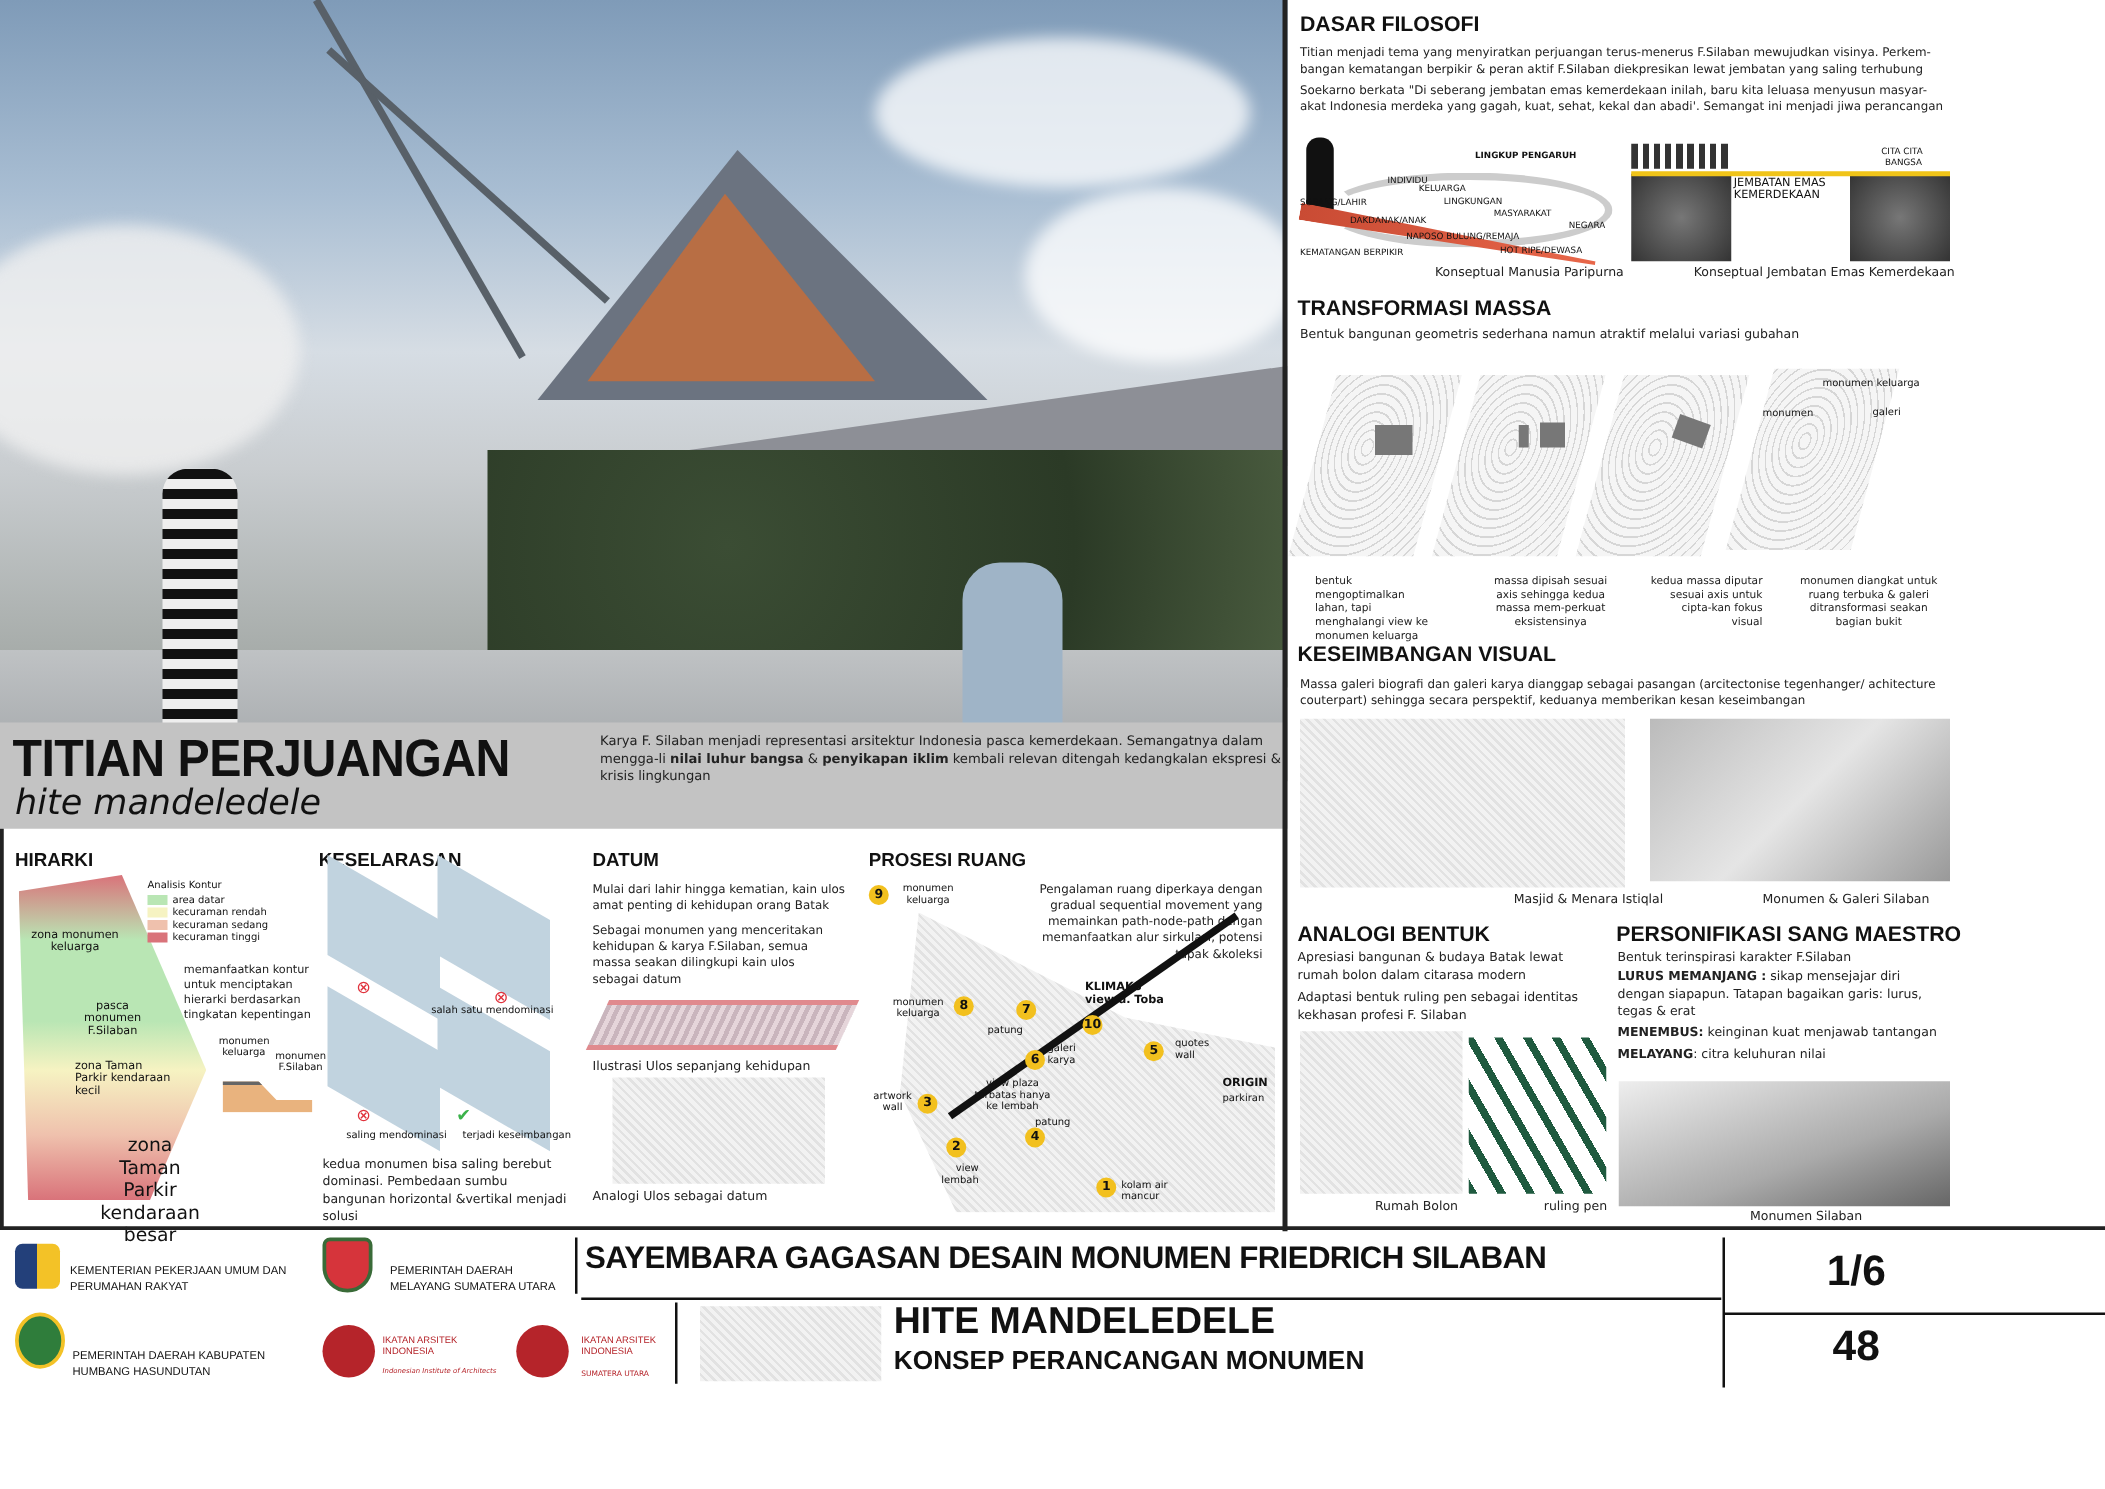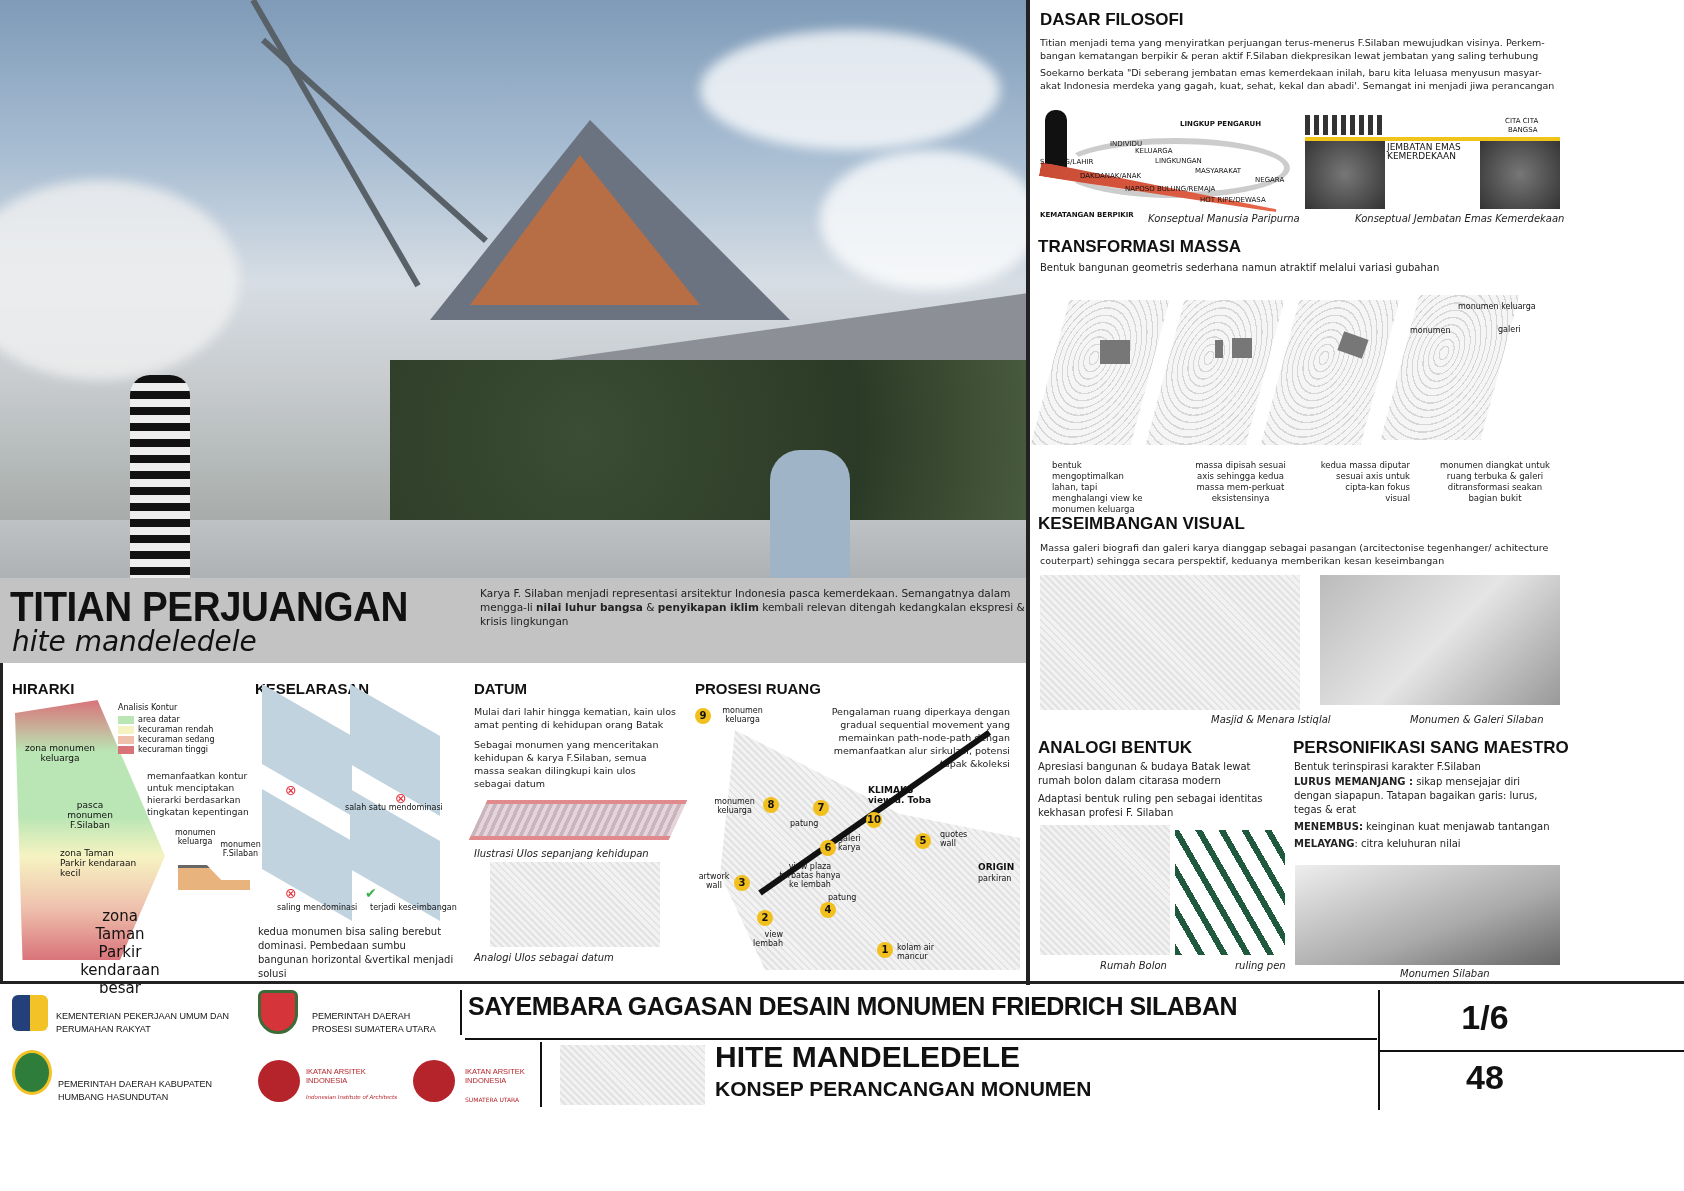--- a/index.html
+++ b/index.html
@@ -79,7 +79,7 @@
   <div style="position:absolute;left:40px;top:62px;font-size:7px">DAKDANAK/ANAK</div>
   <div style="position:absolute;left:85px;top:75px;font-size:7px">NAPOSO BULUNG/REMAJA</div>
   <div style="position:absolute;left:160px;top:86px;font-size:7px">HOT RIPE/DEWASA</div>
-  <div style="position:absolute;left:0;top:101px;font-size:7px;font-weight:bold">KEMATANGAN BERPIKIR</div>
+  <div style="position:absolute;left:0;top:88px;font-size:7px;font-weight:normal">KEMATANGAN BERPIKIR</div>
 </div>
 <div class="abs cap" style="left:1148px;top:213px">Konseptual Manusia Paripurna</div>
 

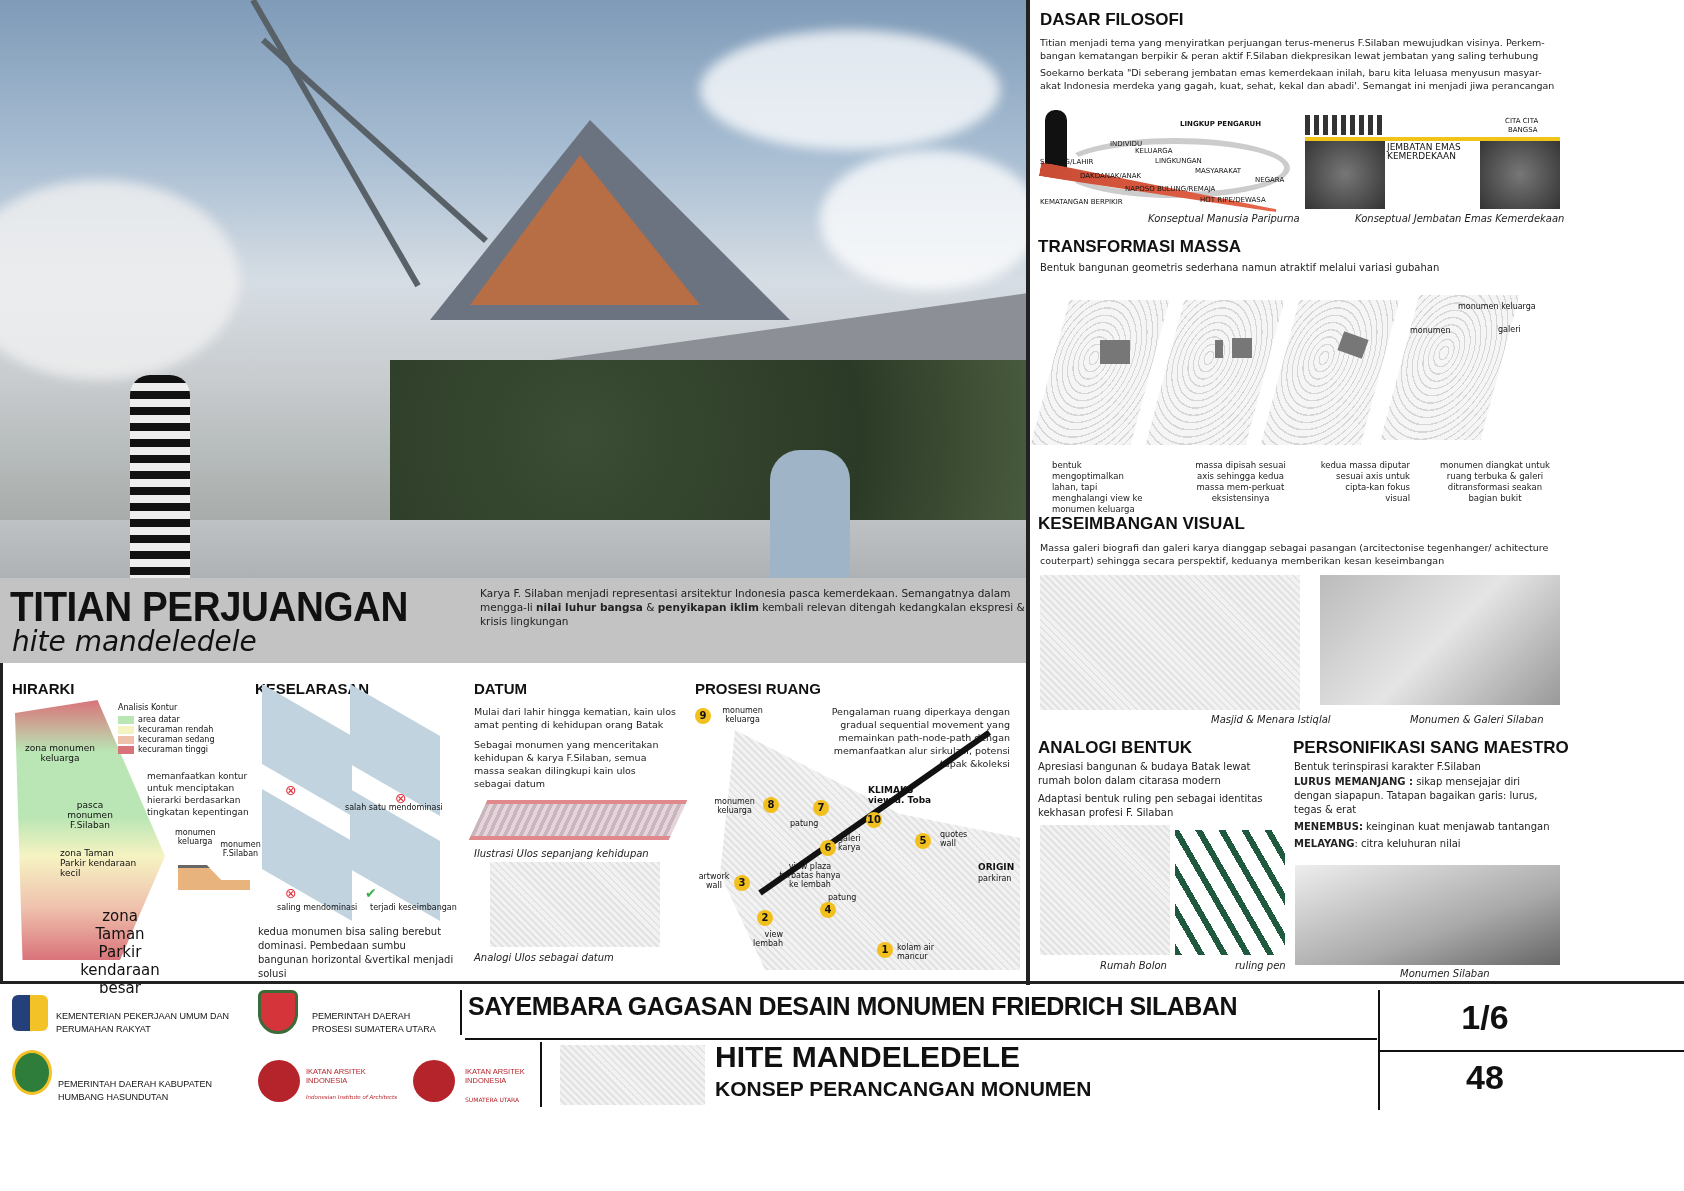--- a/index.html
+++ b/index.html
@@ -26,7 +26,7 @@
 .sec-h{font-family:"Liberation Sans",sans-serif;font-weight:bold;font-size:17px;color:#111}
 .txt{font-size:10.5px;line-height:14px;color:#222}
 .txt b{font-weight:bold}
-.cap{font-style:italic;font-size:10px;color:#222}
+.cap{font-size:10px;color:#222}
 .sketch{background:repeating-linear-gradient(45deg,#f2f2f2 0 3px,#e2e2e2 3px 5px)}
 .topo{background:repeating-radial-gradient(ellipse at 40% 40%,#f5f5f5 0 4px,#d6d6d6 4px 5px);transform:skewX(-15deg)}
 .badge-num{position:absolute;width:16px;height:16px;border-radius:50%;background:#f2c01e;font-size:10px;font-weight:bold;text-align:center;line-height:16px;color:#111}

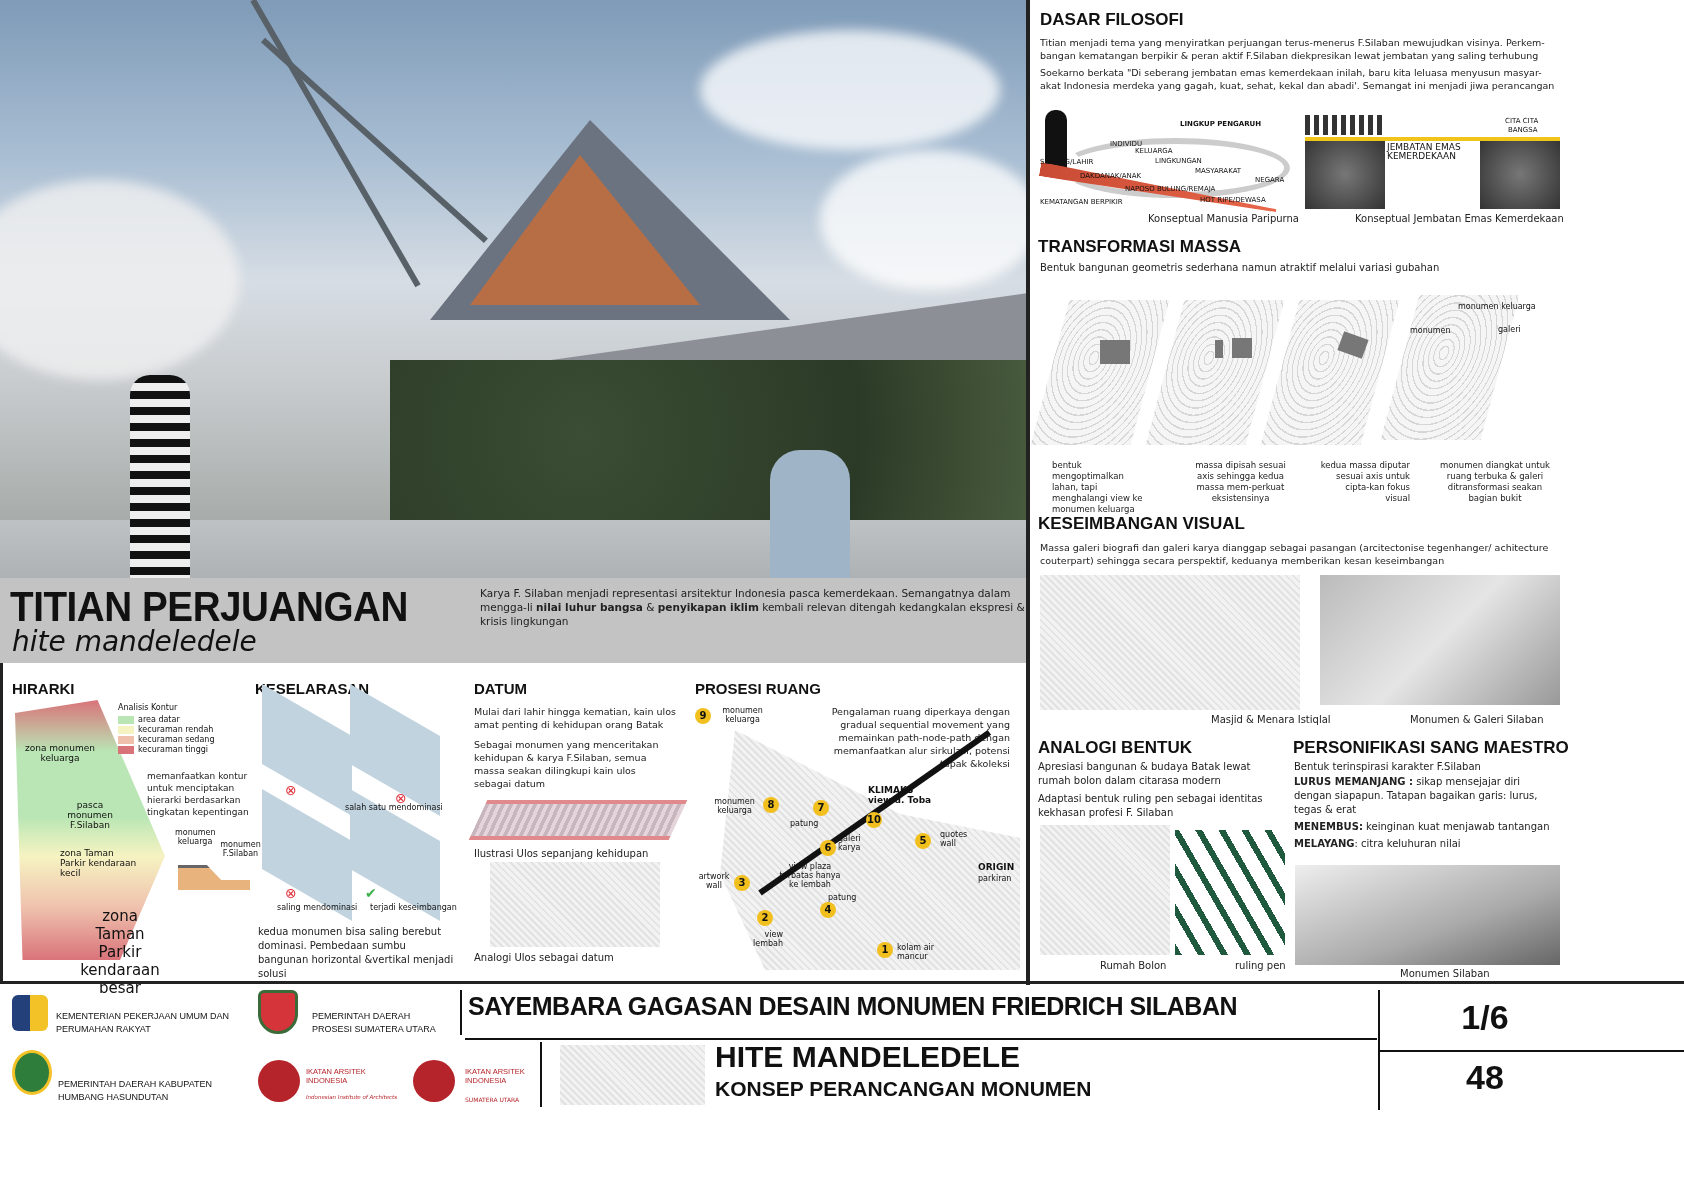--- a/index.html
+++ b/index.html
@@ -214,7 +214,7 @@
 <div class="abs" style="left:12px;top:995px;width:36px;height:36px;background:linear-gradient(90deg,#23407a 50%,#f3c227 50%);border-radius:6px"></div>
 <div class="abs footer-text" style="left:56px;top:1010px;width:200px;font-size:9px;line-height:13px">KEMENTERIAN PEKERJAAN UMUM DAN PERUMAHAN RAKYAT</div>
 <div class="abs" style="left:258px;top:990px;width:40px;height:44px;background:#d6343b;border:3px solid #3a6b38;border-radius:6px 6px 20px 20px"></div>
-<div class="abs footer-text" style="left:312px;top:1010px;width:140px;font-size:9px;line-height:13px">PEMERINTAH DAERAH PROSESI SUMATERA UTARA</div>
+<div class="abs footer-text" style="left:312px;top:1010px;width:140px;font-size:9px;line-height:13px">PEMERINTAH DAERAH MELAYANG SUMATERA UTARA</div>
 
 <div class="abs" style="left:12px;top:1050px;width:40px;height:45px;background:#2f7d3b;border-radius:50%;border:3px solid #f3c227"></div>
 <div class="abs footer-text" style="left:58px;top:1078px;width:200px;font-size:9px;line-height:13px">PEMERINTAH DAERAH KABUPATEN HUMBANG HASUNDUTAN</div>

